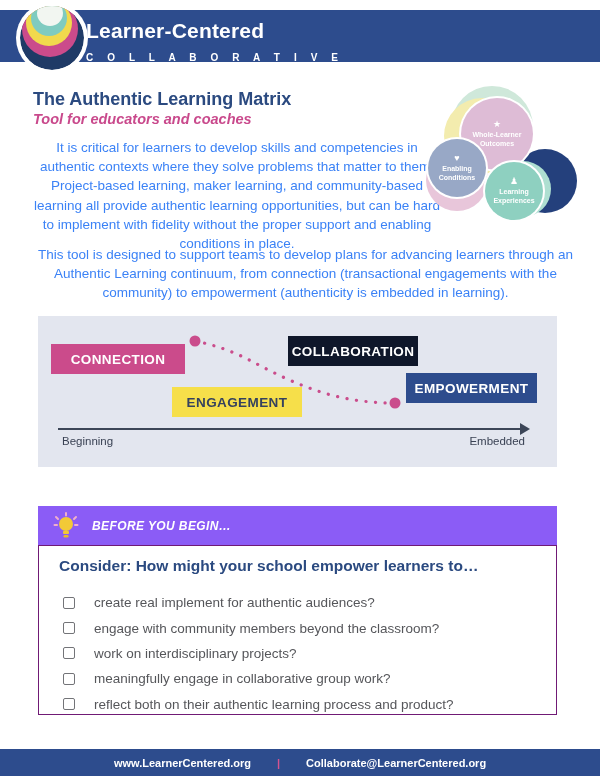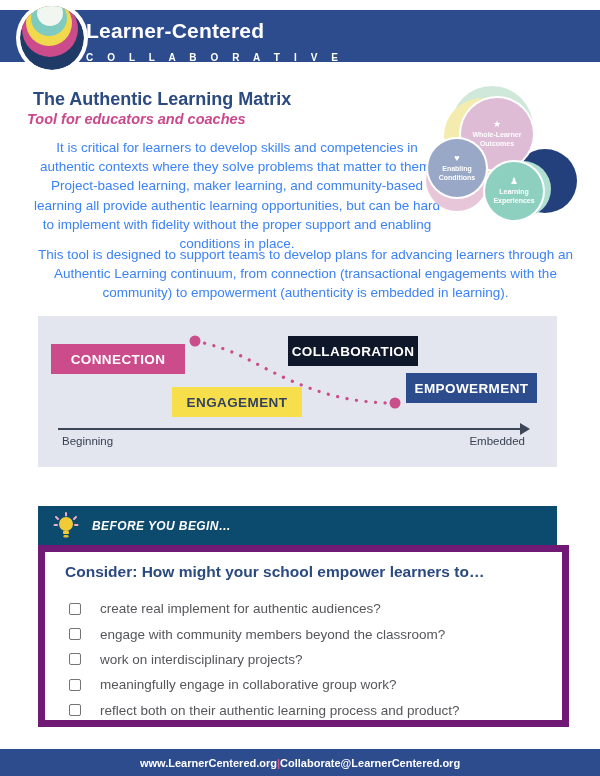--- a/index.html
+++ b/index.html
@@ -15,7 +15,7 @@
 
   
   .page-title{left:33px;top:89px;font-size:18px;font-weight:bold;color:#2b4a80;}
-  .page-subtitle{left:27px;top:111px;font-size:14.5px;font-weight:bold;font-style:italic;color:#c9498c;}
+  .page-subtitle{left:33px;top:111px;font-size:14.5px;font-weight:bold;font-style:italic;color:#c9498c;}
 
   
   .para{color:#3b82f6;font-size:13.5px;line-height:19.2px;text-align:center;}

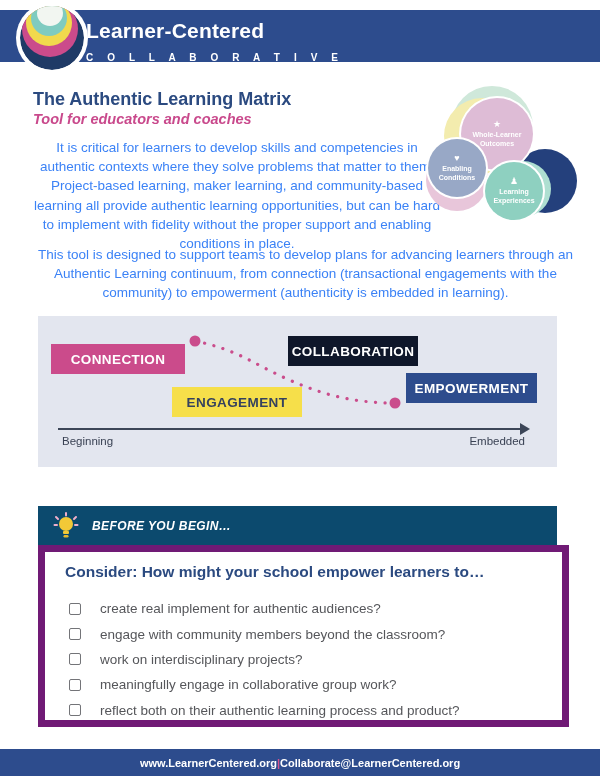--- a/index.html
+++ b/index.html
@@ -52,7 +52,7 @@
   .axis-label-right{right:32px;}
 
   
-  .byb-banner{left:38px;top:506px;width:519px;height:39px;background:#0c4a6e;display:flex;align-items:center;}
+  .byb-banner{left:38px;top:506px;width:519px;height:39px;background:#8b5cf6;display:flex;align-items:center;}
   .bulb{margin-left:14px;}
   .byb-text{color:#ffffff;font-size:12px;font-weight:bold;font-style:italic;letter-spacing:.4px;margin-left:12px;}
   .consider-box{left:38px;top:545px;width:517px;height:168px;background:#ffffff;border:7px solid #701a75;}

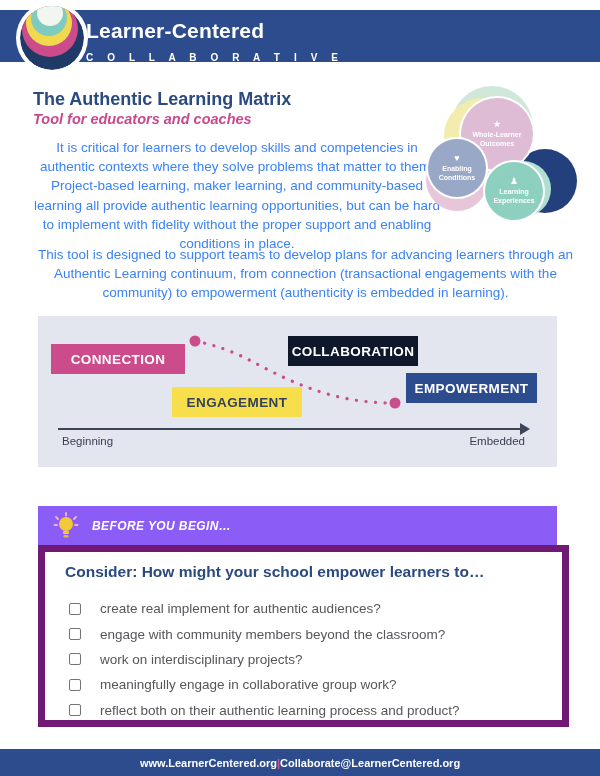--- a/index.html
+++ b/index.html
@@ -55,7 +55,7 @@
   .byb-banner{left:38px;top:506px;width:519px;height:39px;background:#8b5cf6;display:flex;align-items:center;}
   .bulb{margin-left:14px;}
   .byb-text{color:#ffffff;font-size:12px;font-weight:bold;font-style:italic;letter-spacing:.4px;margin-left:12px;}
-  .consider-box{left:38px;top:545px;width:517px;height:168px;background:#ffffff;border:7px solid #701a75;}
+  .consider-box{left:38px;top:545px;width:517px;height:168px;background:#ffffff;border:1px solid #701a75;}
   .consider-heading{position:absolute;left:20px;top:11px;font-size:15.5px;font-weight:bold;color:#2b4a80;}
   .check-list{position:absolute;left:24px;top:44px;}
   .check-row{display:flex;align-items:center;height:25.4px;}

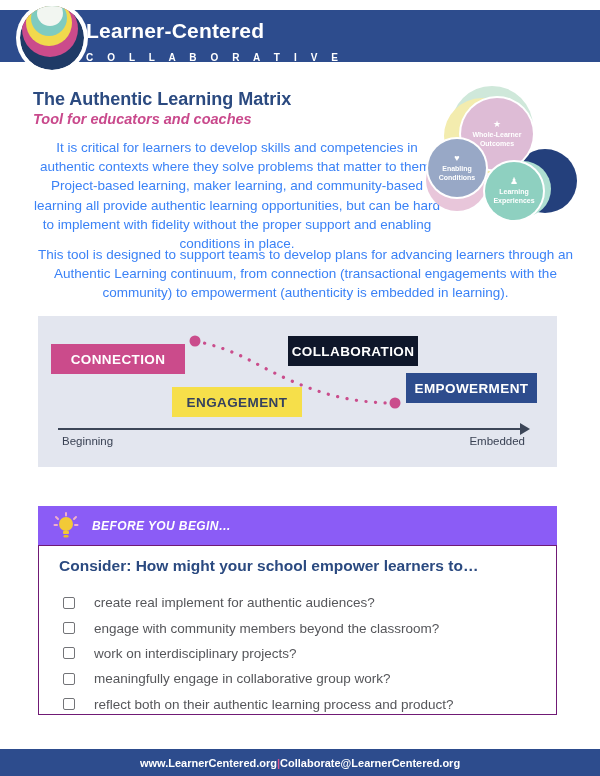--- a/index.html
+++ b/index.html
@@ -63,7 +63,7 @@
   .check-text{margin-left:19px;font-size:13.5px;color:#55565a;}
 
   
-  .footer{left:0;top:749px;width:600px;height:27px;background:#2d4c8d;display:flex;align-items:center;justify-content:center;color:#ffffff;font-size:11px;font-weight:bold;}
+  .footer{left:0;top:749px;width:600px;height:27px;background:#2d4c8d;display:flex;align-items:center;justify-content:center;gap:26px;color:#ffffff;font-size:11px;font-weight:bold;}
   .footer-divider{color:#d4538f;font-weight:bold;}
   .footer a{color:#ffffff;text-decoration:none;}
 </style>

